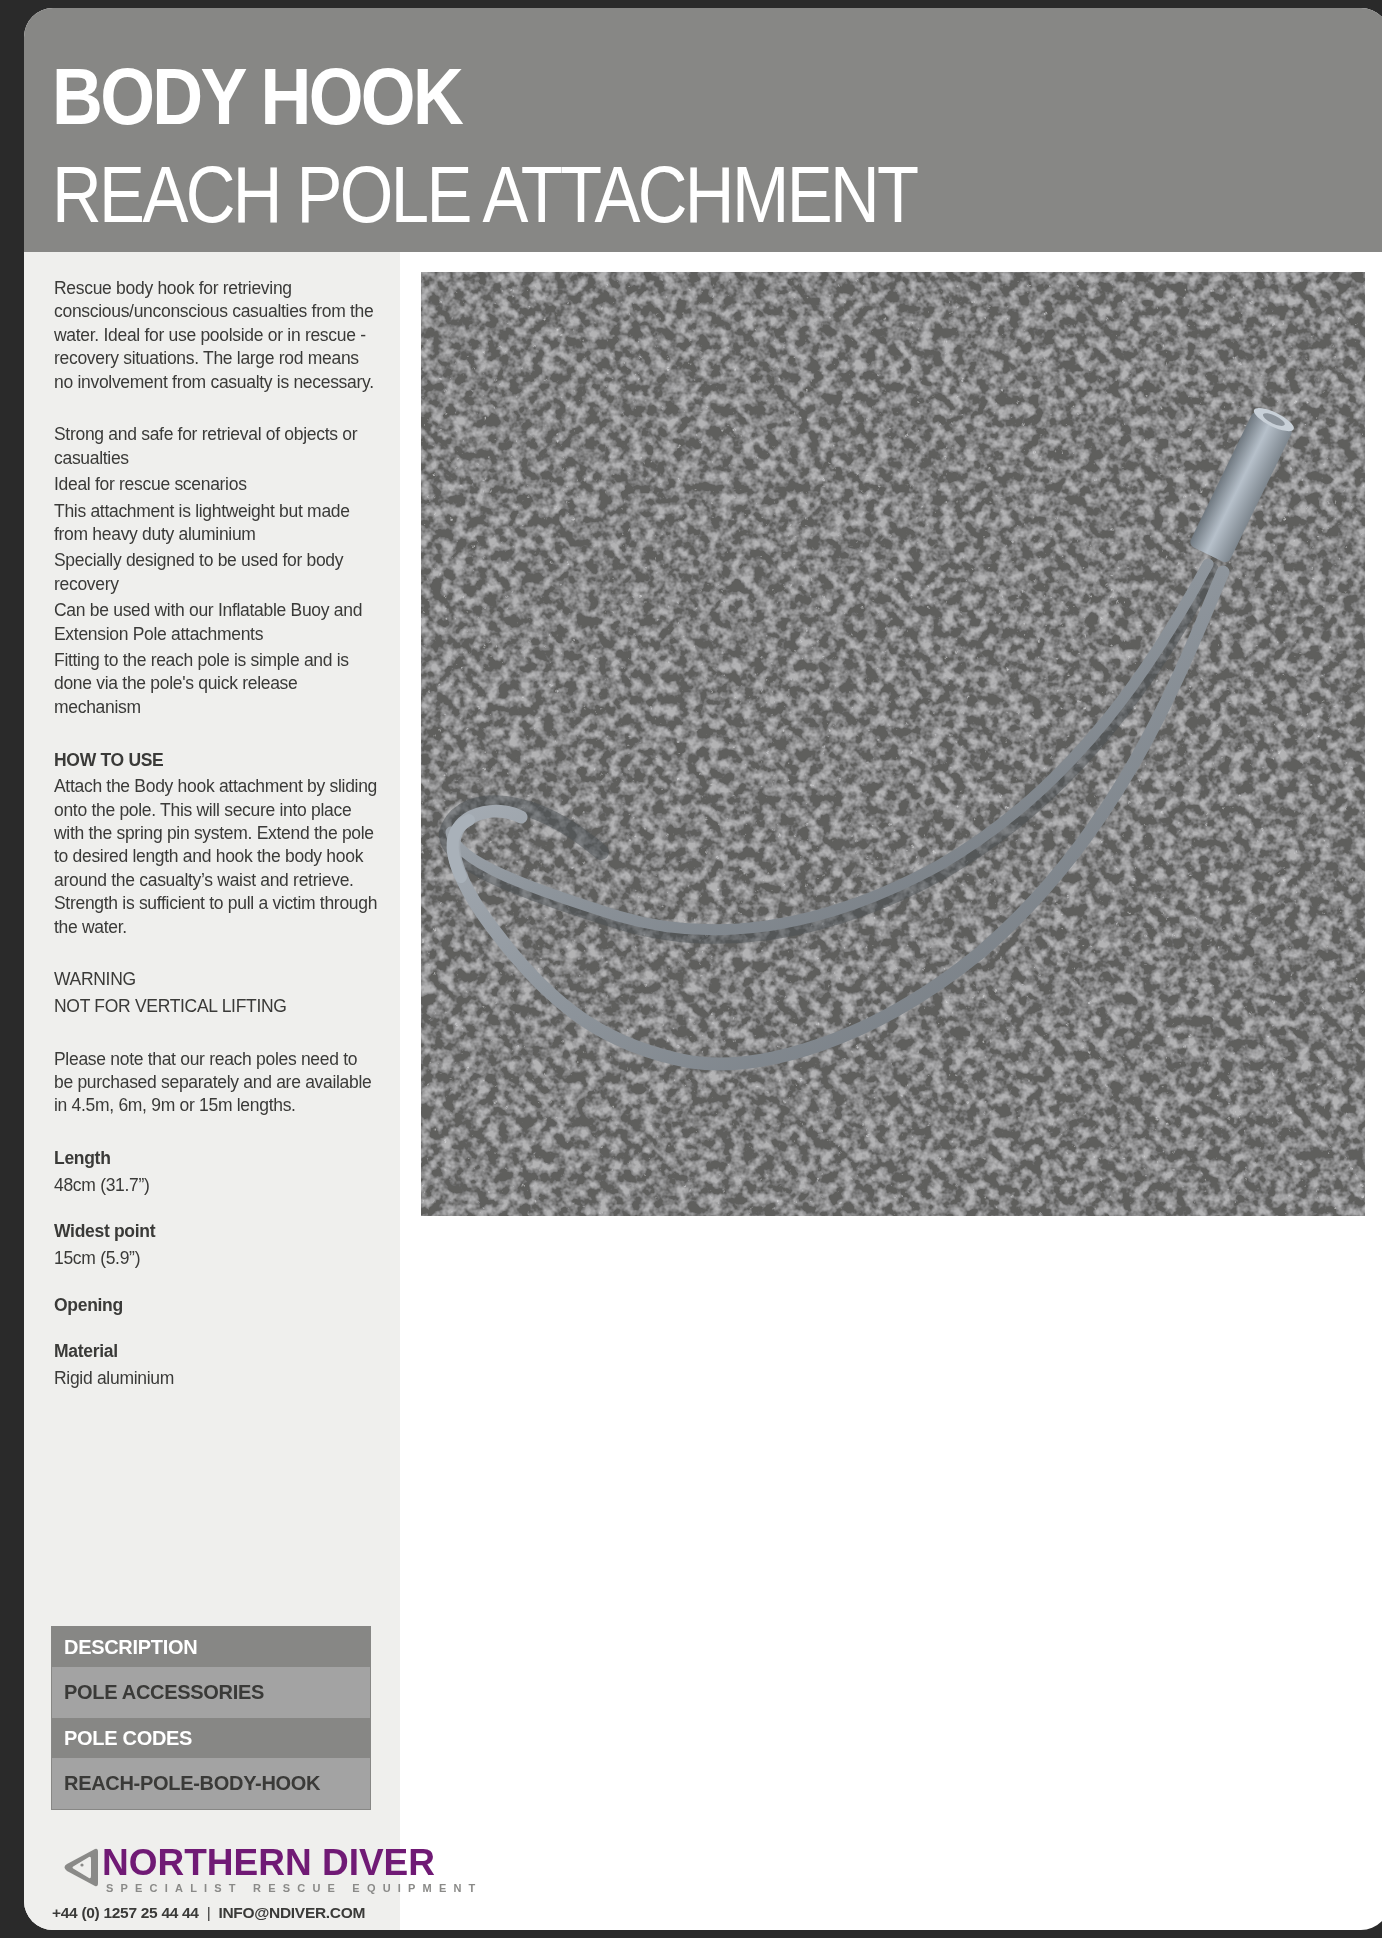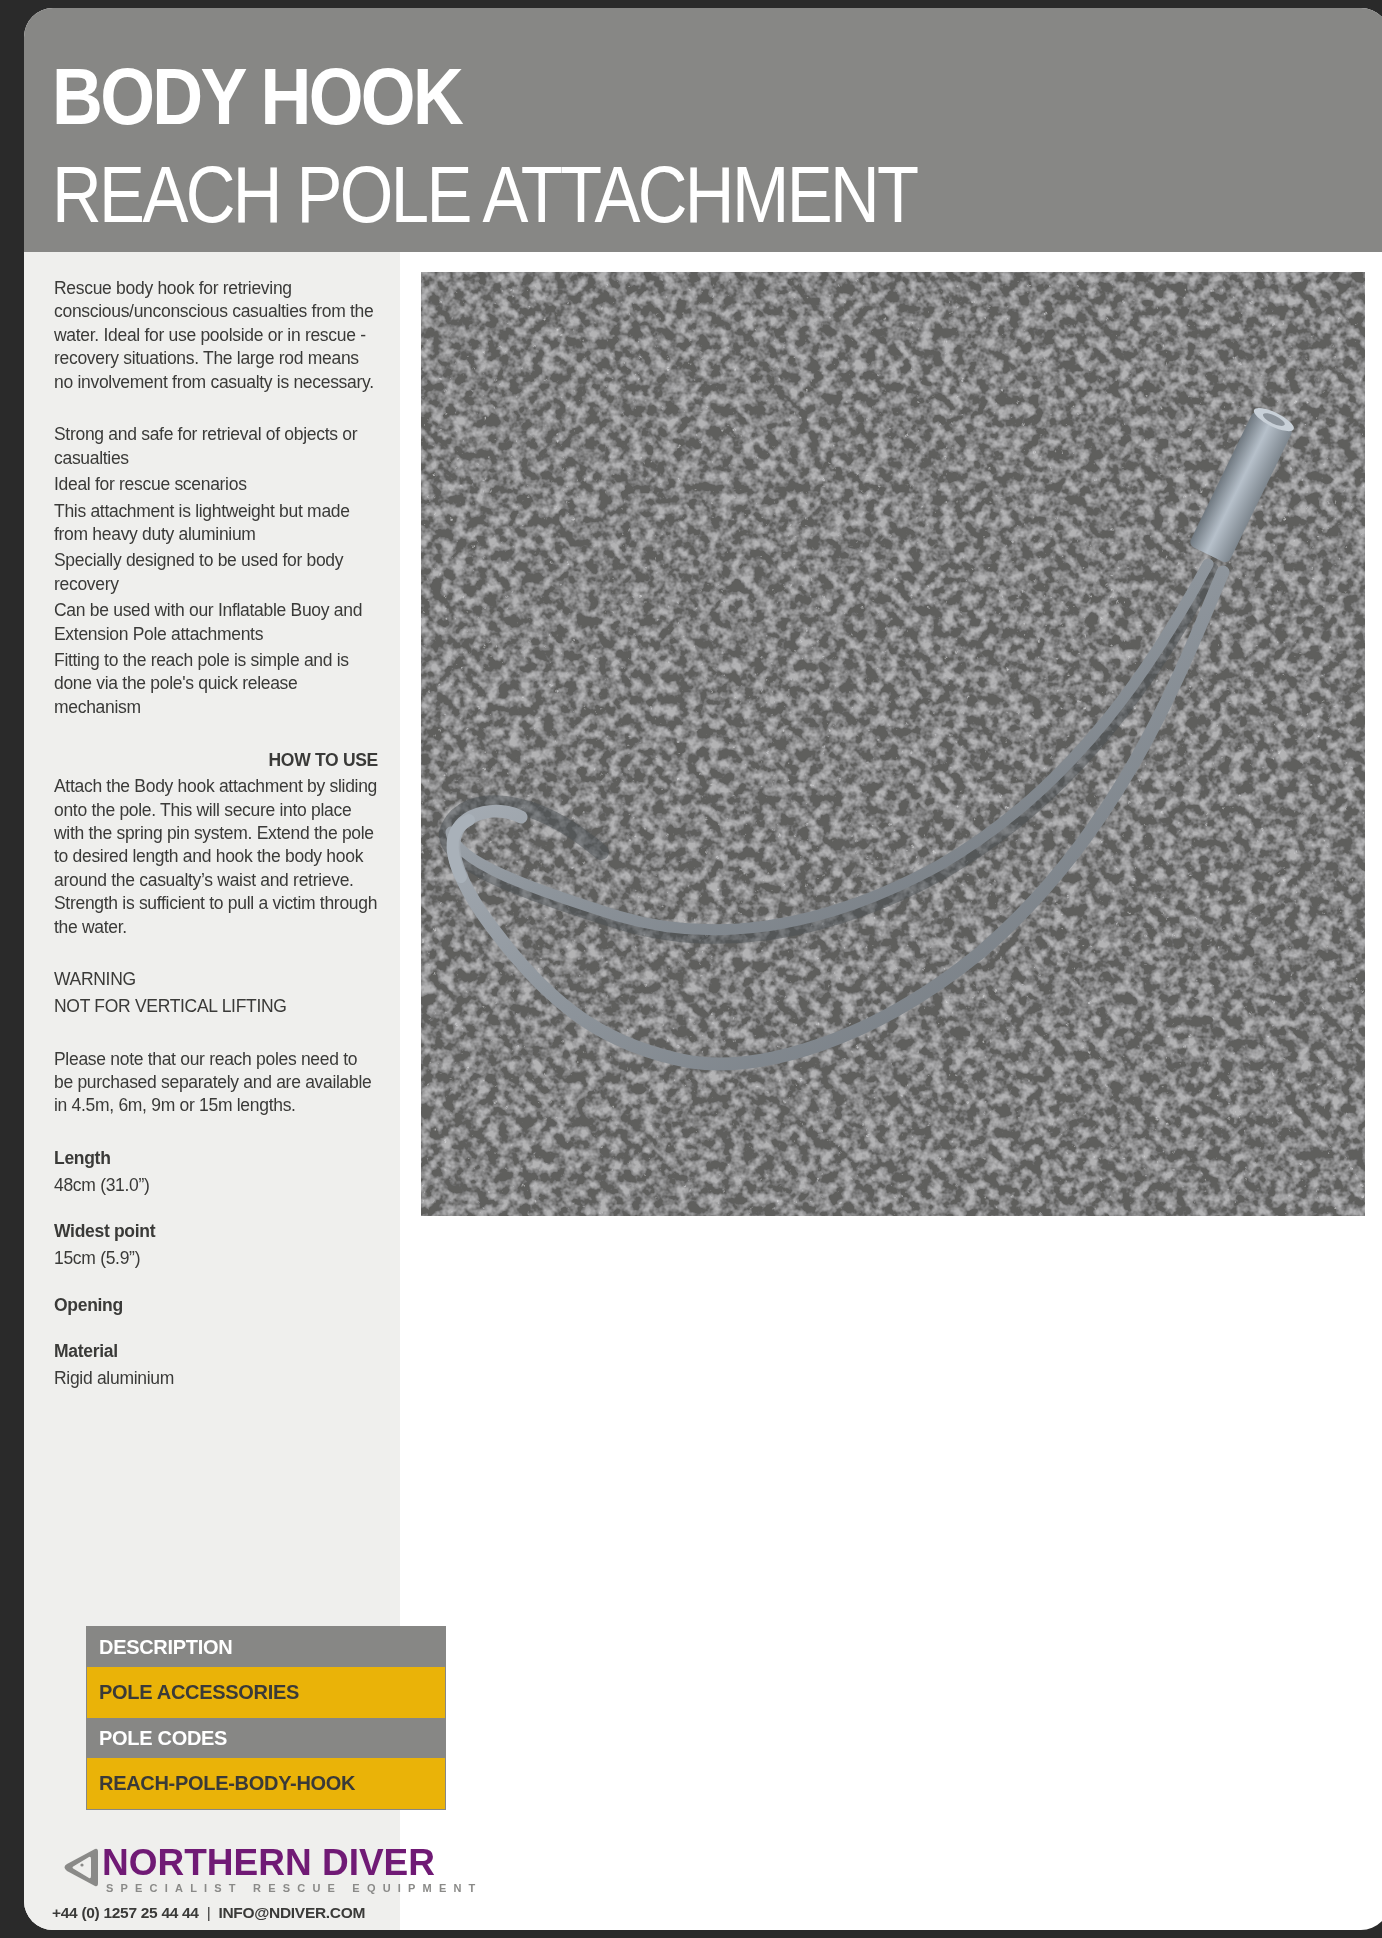--- a/index.html
+++ b/index.html
@@ -36,7 +36,7 @@
   }
   .sb-text p { margin: 3px; }
   .sb-text .gap { height: 23.4px; }
-  .sb-text .bold { font-weight: bold; text-align: right; }
+  .sb-text .bold { font-weight: bold; }
   .spec { margin-bottom: 23.4px; }
   .spec-label { font-weight: bold; }
   .info-box {

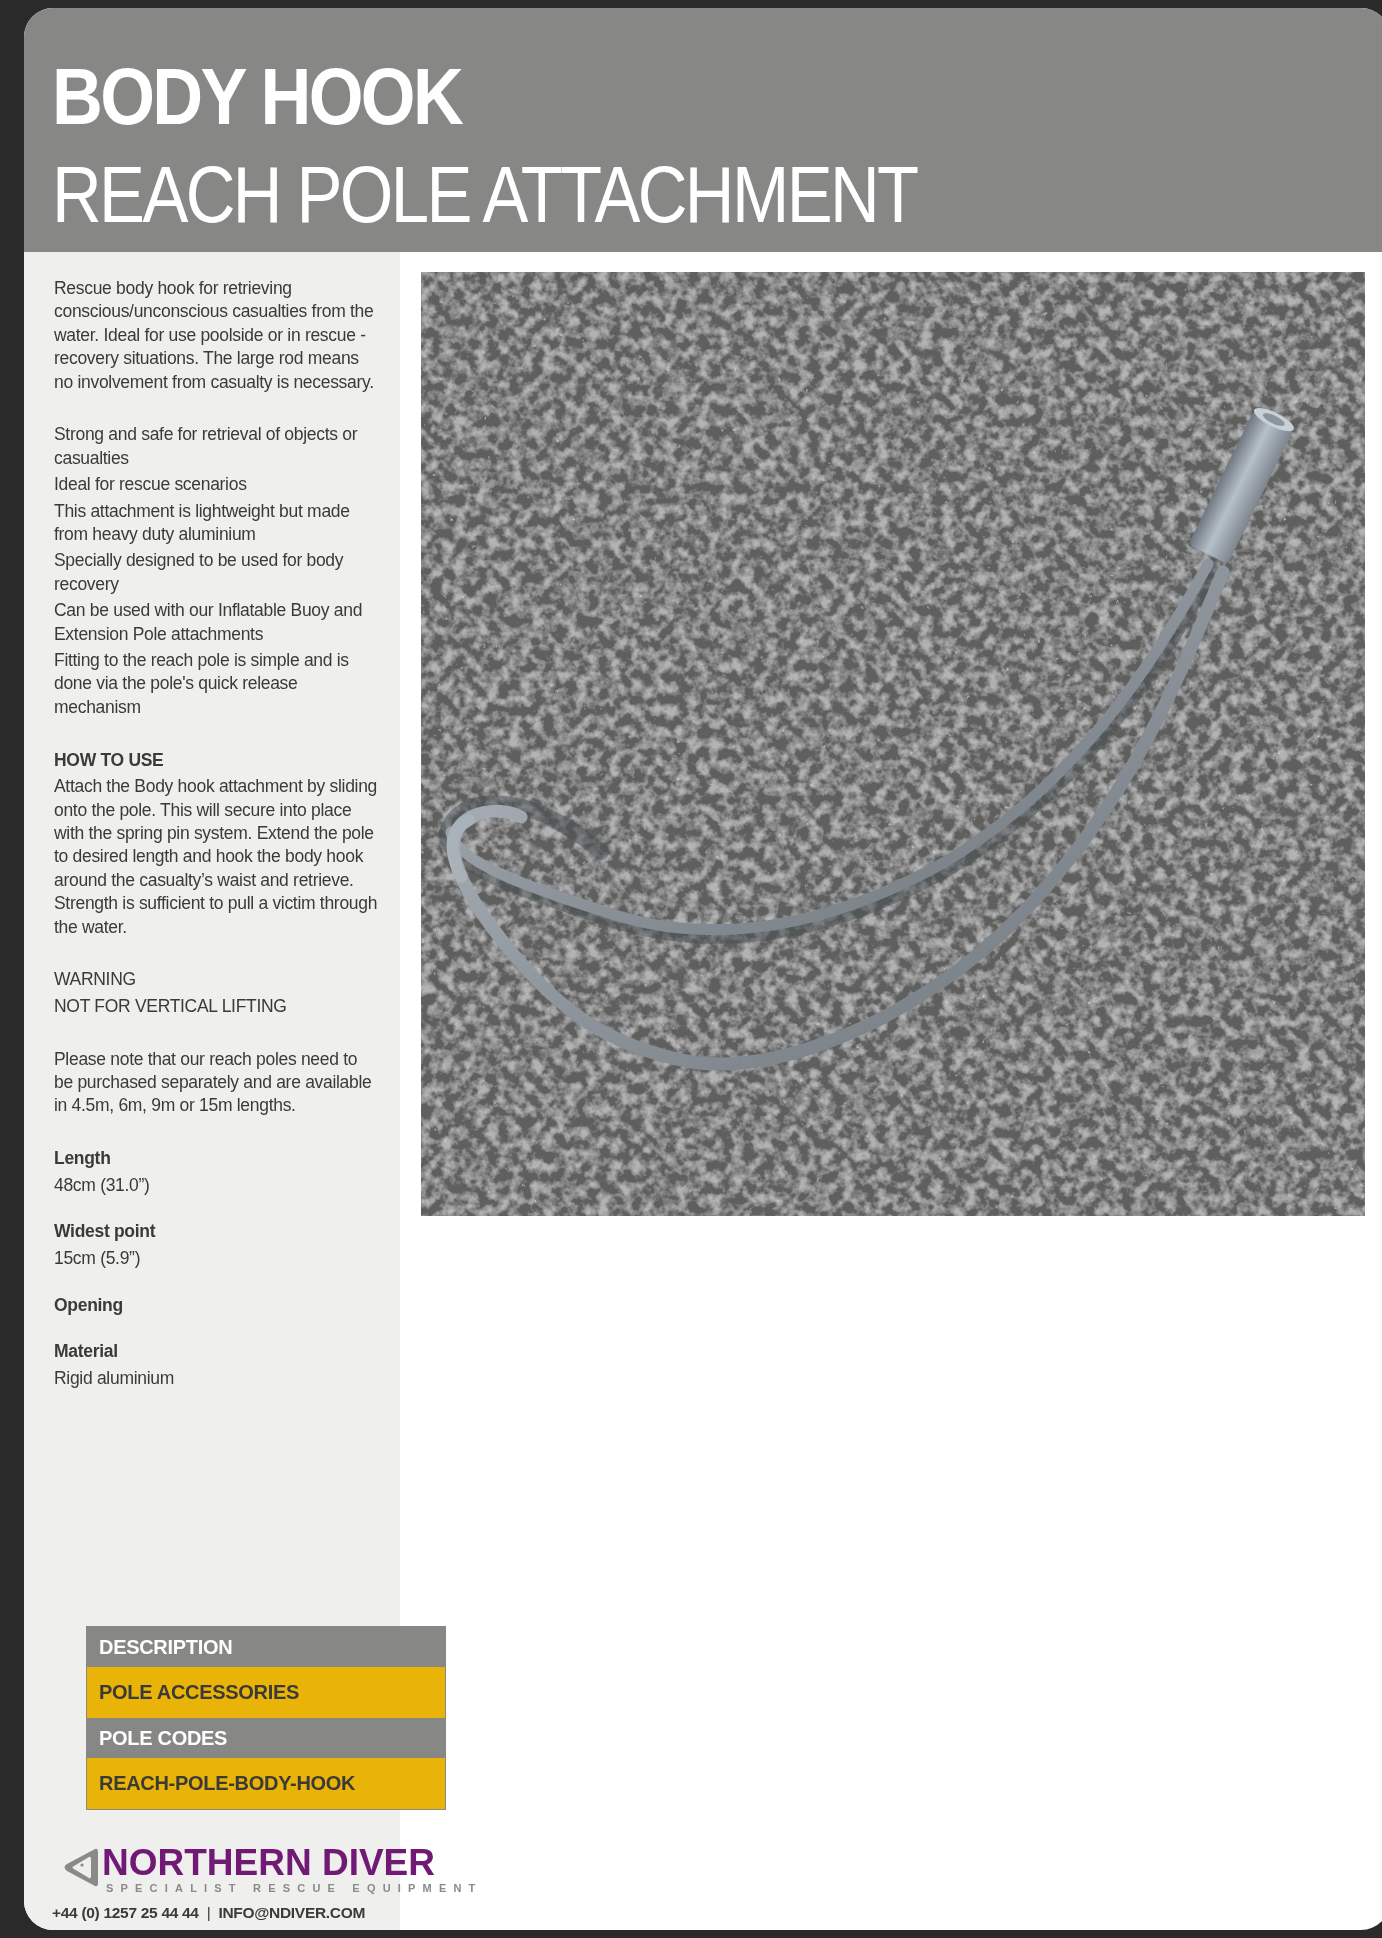--- a/index.html
+++ b/index.html
@@ -110,7 +110,7 @@
 
       <div class="spec">
         <p class="spec-label">Length</p>
-        <p>48cm (31.0”)</p>
+        <p>48cm (31.7”)</p>
       </div>
       <div class="spec">
         <p class="spec-label">Widest point</p>

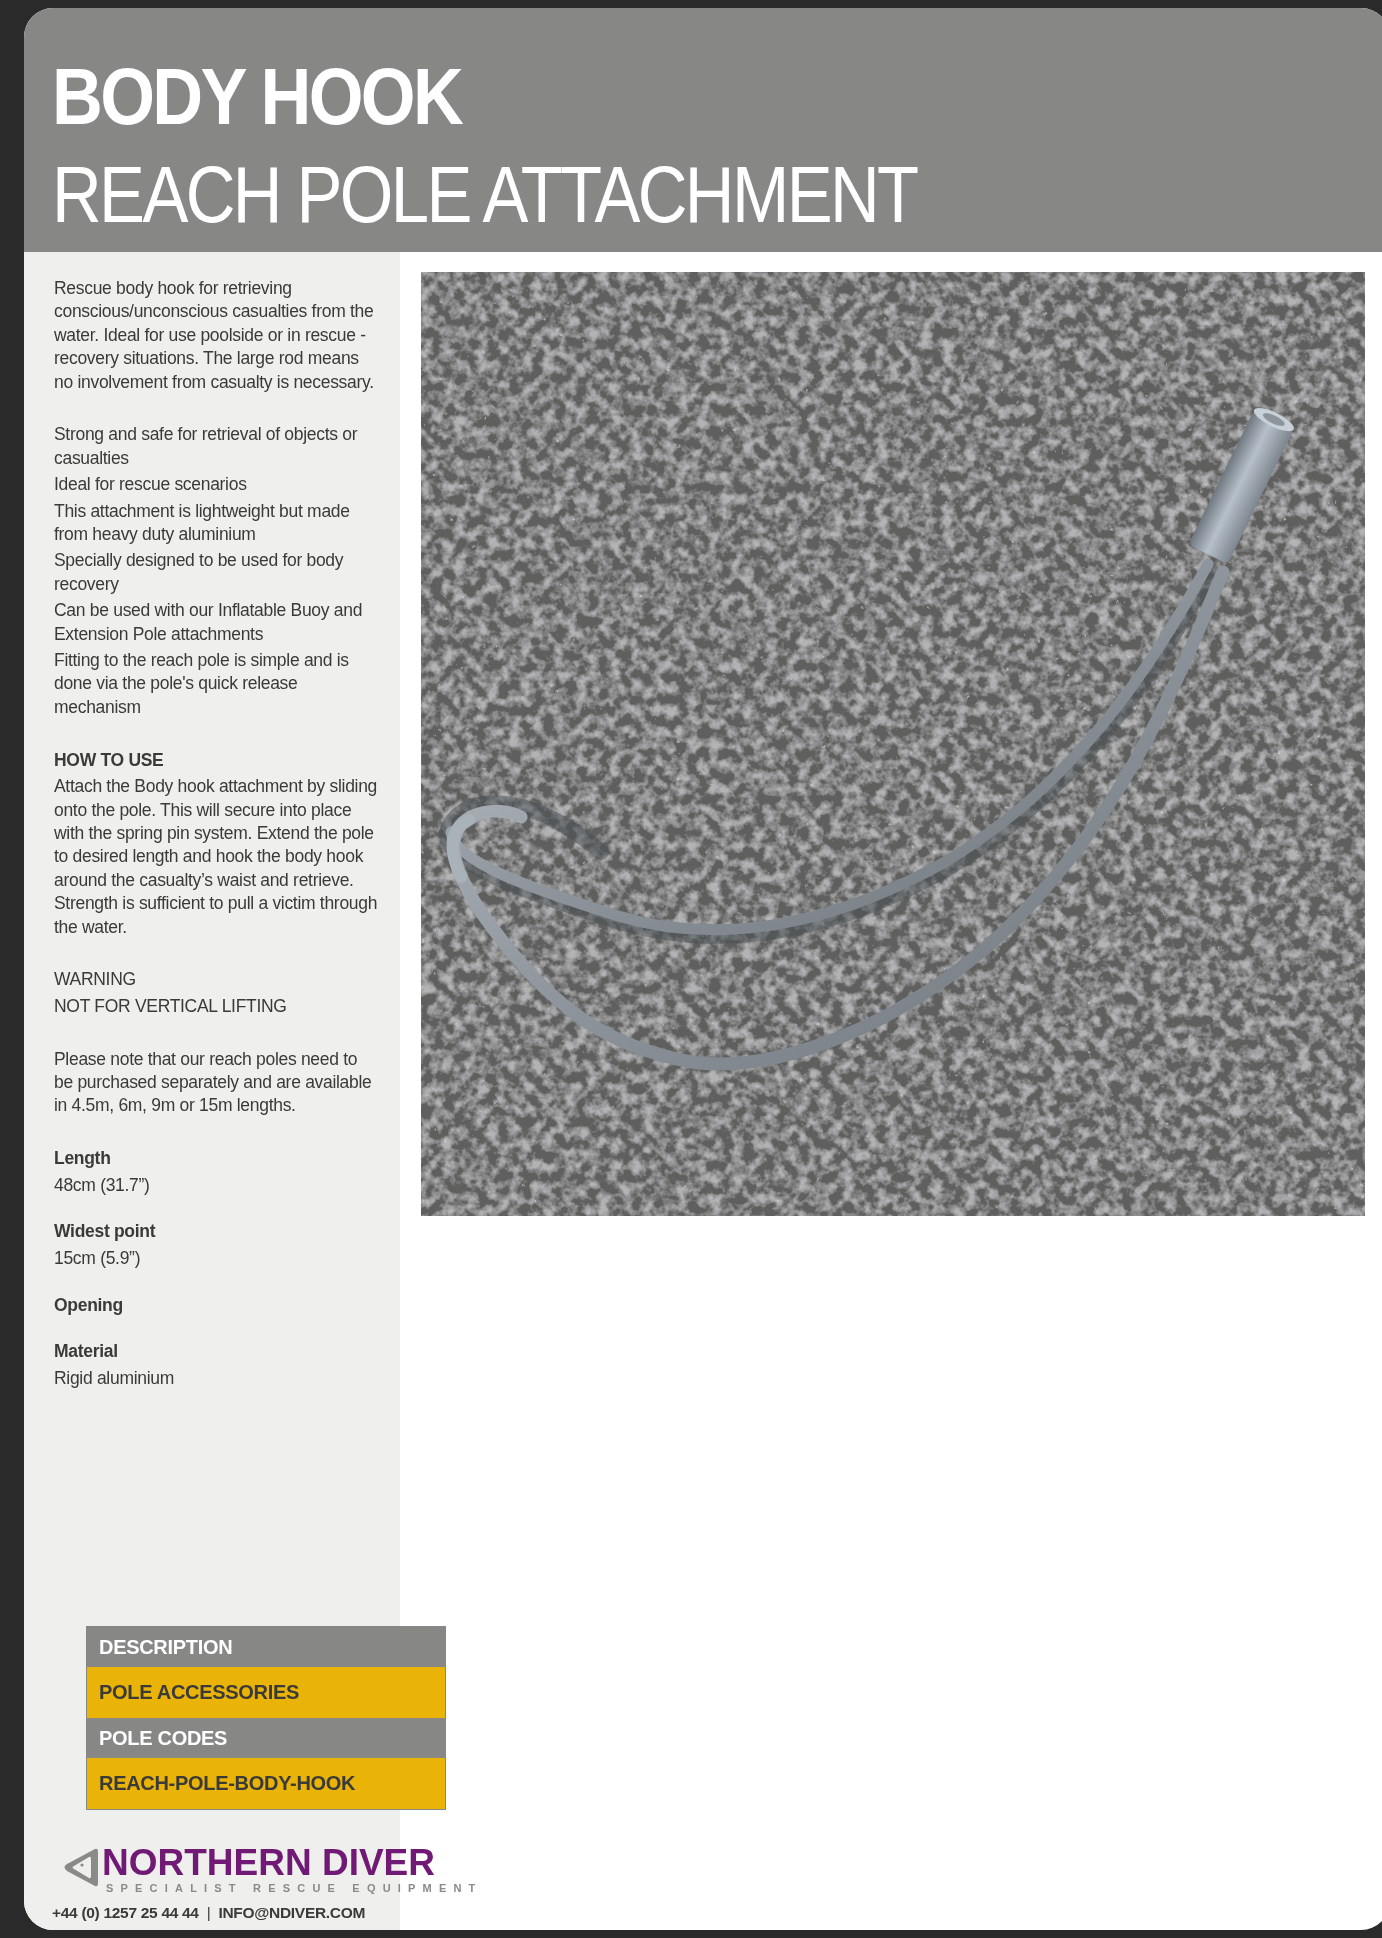--- a/index.html
+++ b/index.html
@@ -40,8 +40,8 @@
   .spec { margin-bottom: 23.4px; }
   .spec-label { font-weight: bold; }
   .info-box {
-    position: absolute; left: 27px; top: 1374px; width: 360px;
-    border: 1px solid #878785; background: #eab308; margin-left: 35px;
+    position: absolute; left: 27px; top: 1374px; width: 320px;
+    border: 1px solid #878785; background: #a3a3a3;
   }
   .info-head {
     background: #878785; color: #ffffff; font-weight: bold; font-size: 20px;

